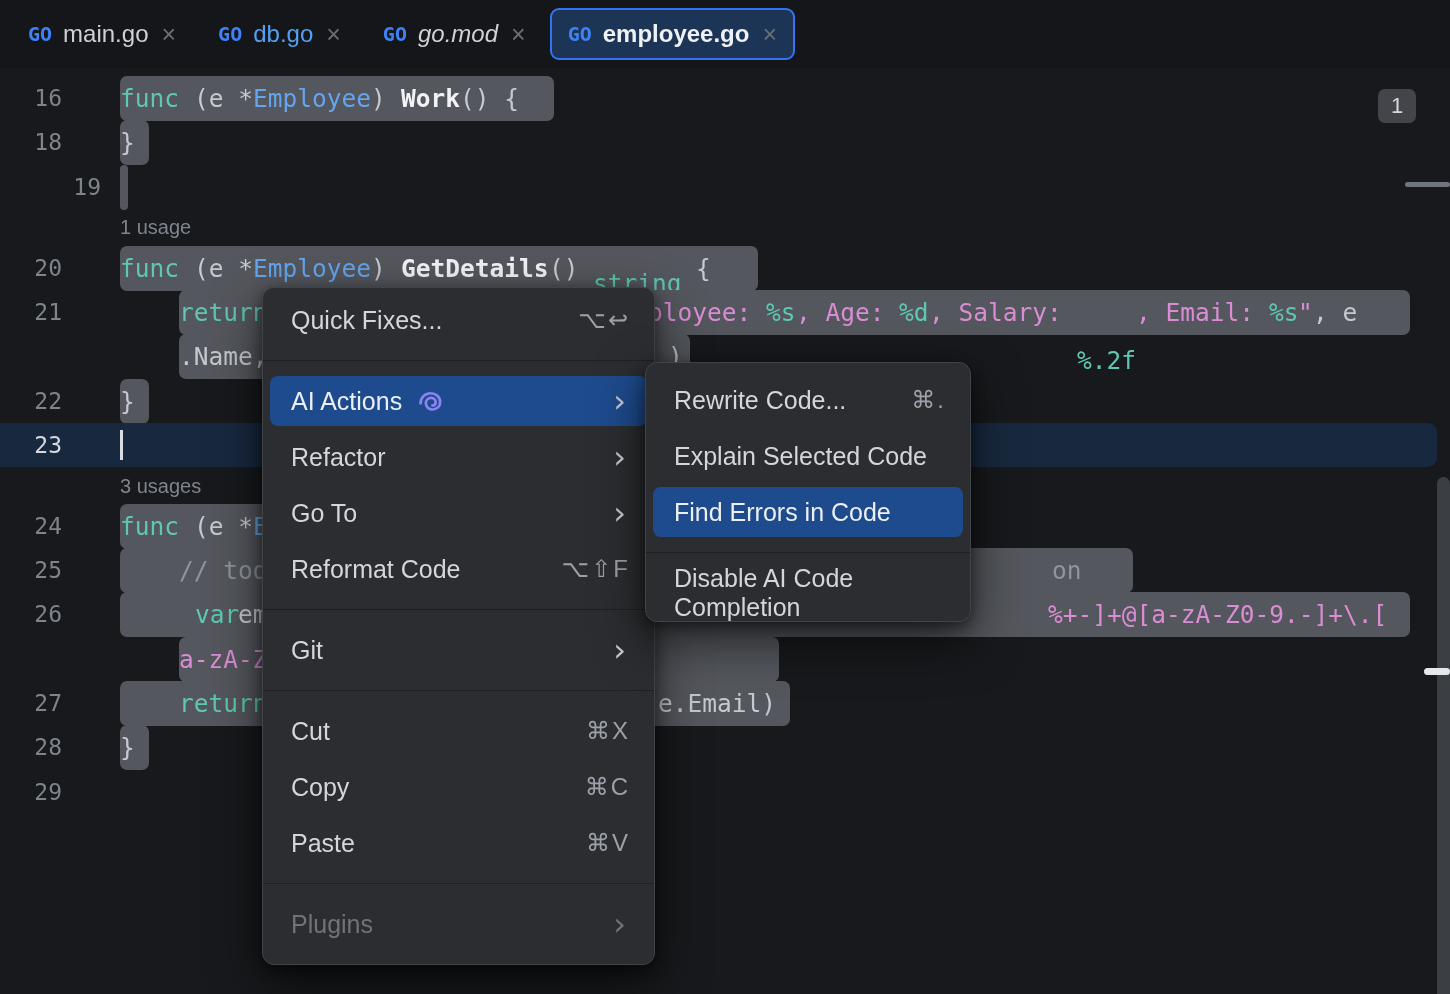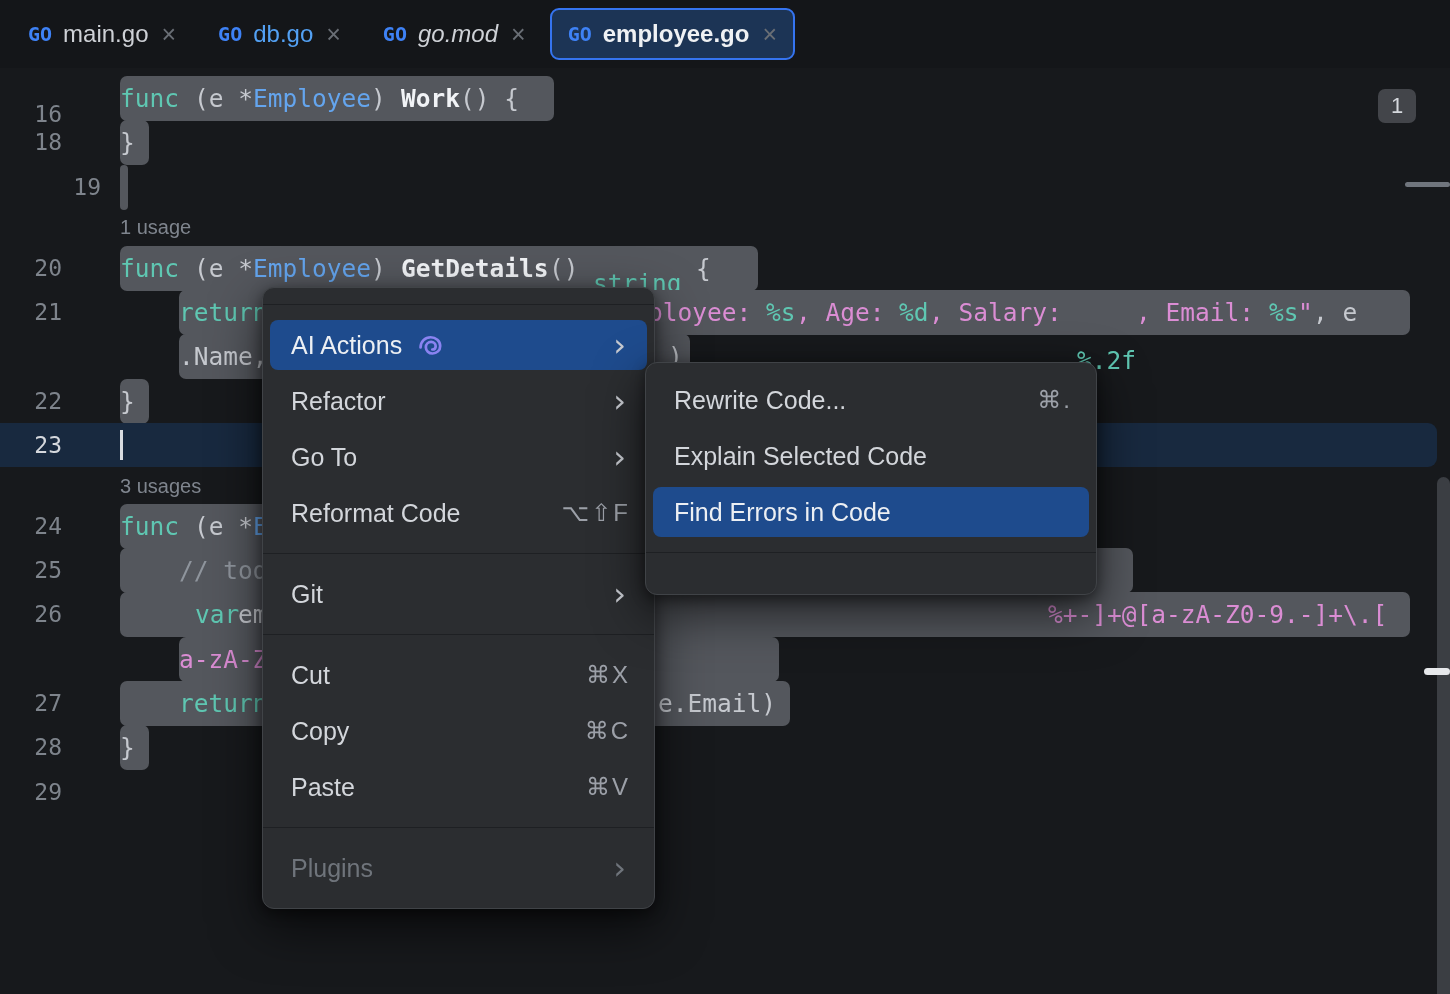--- a/index.html
+++ b/index.html
@@ -104,7 +104,7 @@
     <div id="scroll-thumb"></div>
     <div id="stripe-mark-white"></div>
   <div class="sel" style="left: 120px; top: 8px; width: 434px;"></div>
-      <div class="lnum" style="top: 24px;">16</div>
+      <div class="lnum" style="top: 8px;">16</div>
       <span class="codeseg" style="left: 120px; top: 8px; color: rgb(95, 199, 178);">func</span>
       <span class="codeseg" style="left: 194px; top: 8px; color: rgb(198, 201, 207);">(e *</span>
       <span class="codeseg" style="left: 253px; top: 8px; color: rgb(100, 165, 238);">Employee</span>

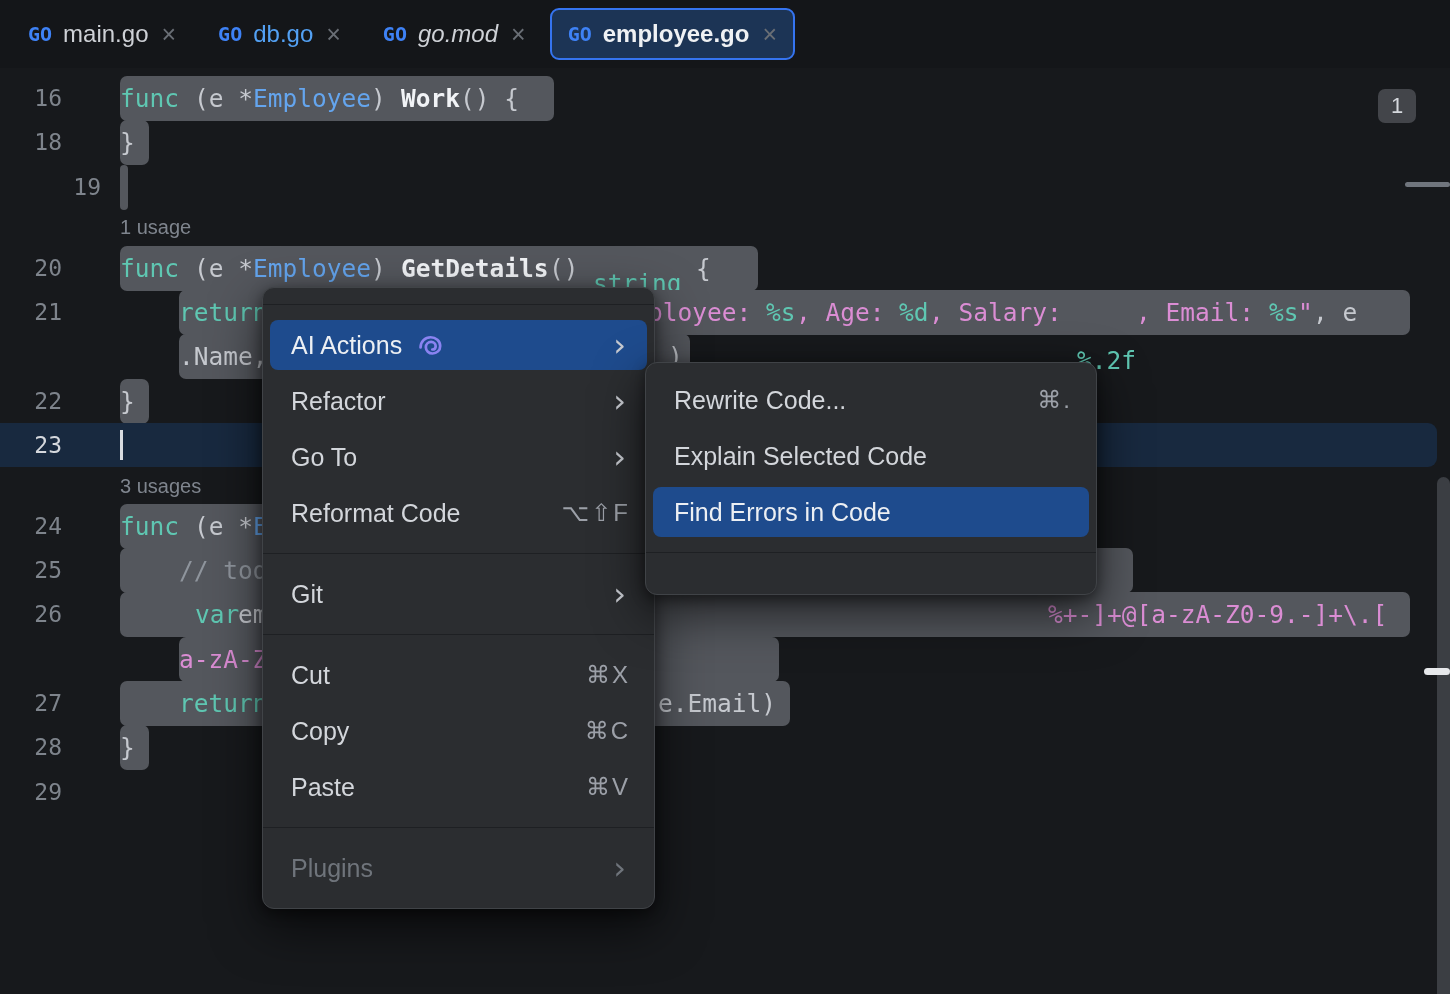--- a/index.html
+++ b/index.html
@@ -180,6 +180,11 @@
     </div>
 
   <div id="context-menu" class="menu">
+      <div class="mi">
+        <span class="mi-label">Quick Fixes...</span>
+        <span class="mi-spacer"></span>
+        <span class="mi-shortcut">⌥↩</span>
+      </div>
       <div class="msep"></div>
       <div class="mi hl">
         <span class="mi-label">AI Actions</span>

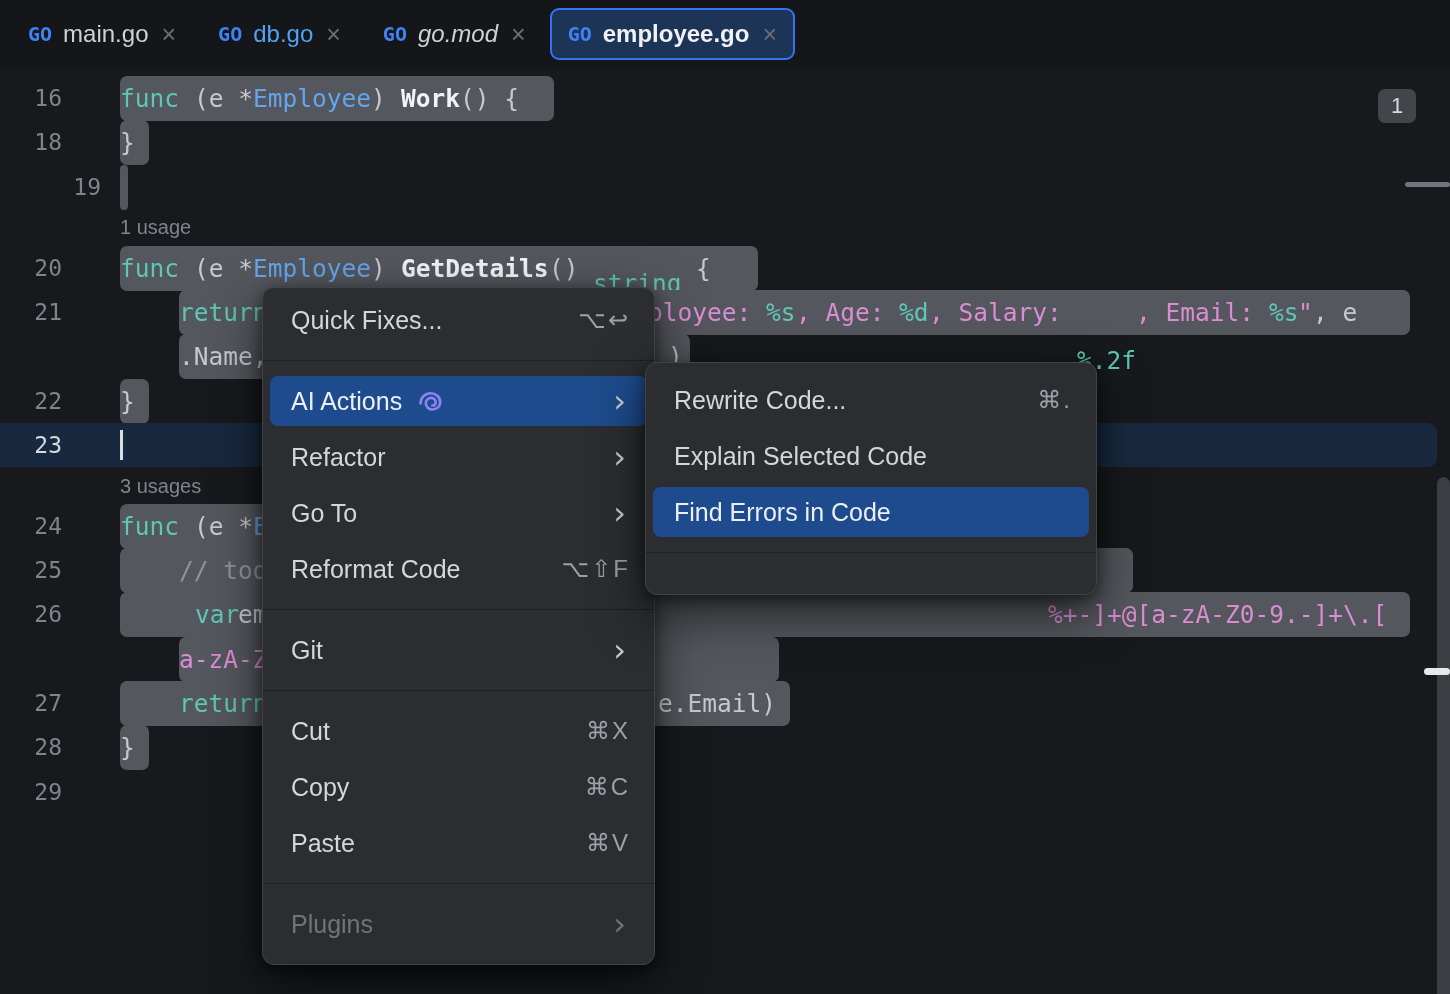--- a/index.html
+++ b/index.html
@@ -53,7 +53,7 @@
         box-shadow:0 18px 50px rgba(0,0,0,.62),0 4px 14px rgba(0,0,0,.45);
         box-sizing:border-box;}
   #context-menu{left:262px;top:287px;width:393px;padding:4px 0 12px 0;z-index:20;}
-  #submenu{left:645px;top:362px;width:452px;padding:9px 0 29px 0;z-index:30;}
+  #submenu{left:645px;top:362px;width:326px;padding:9px 0 0 0;z-index:30;}
   .mi{position:relative;height:56px;display:flex;align-items:center;
       padding:0 24px 0 28px;cursor:default;}
   .mi>*{position:relative;z-index:1;}

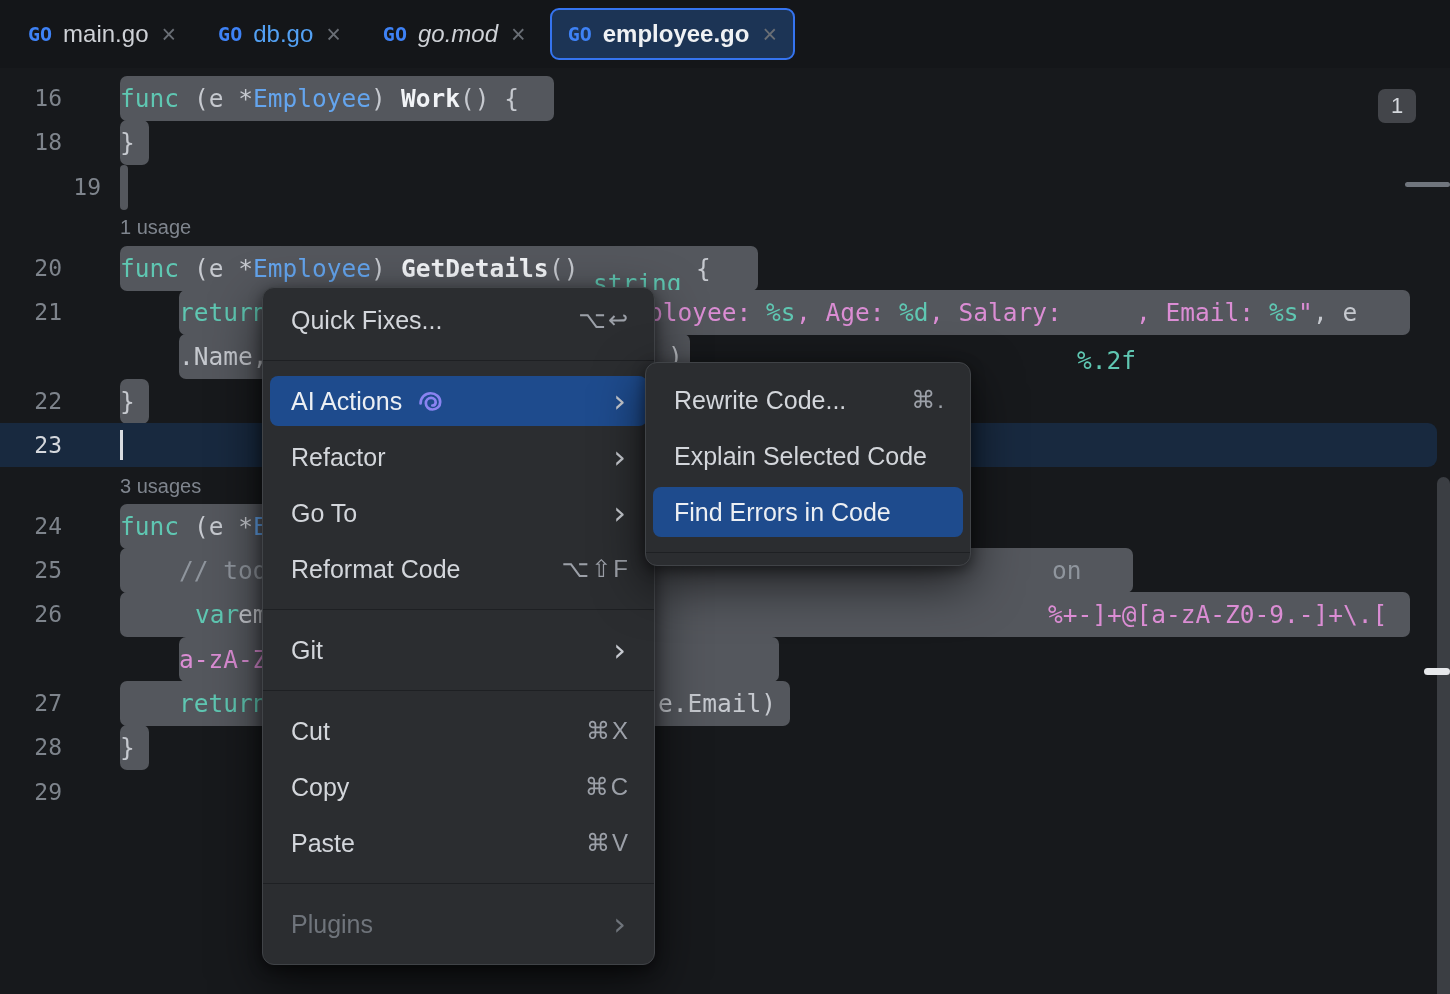--- a/index.html
+++ b/index.html
@@ -255,6 +255,10 @@
         <span class="mi-spacer"></span>
       </div>
       <div class="msep"></div>
+      <div class="mi">
+        <span class="mi-label">Disable AI Code Completion</span>
+        <span class="mi-spacer"></span>
+      </div>
     </div>
 
 </div>

